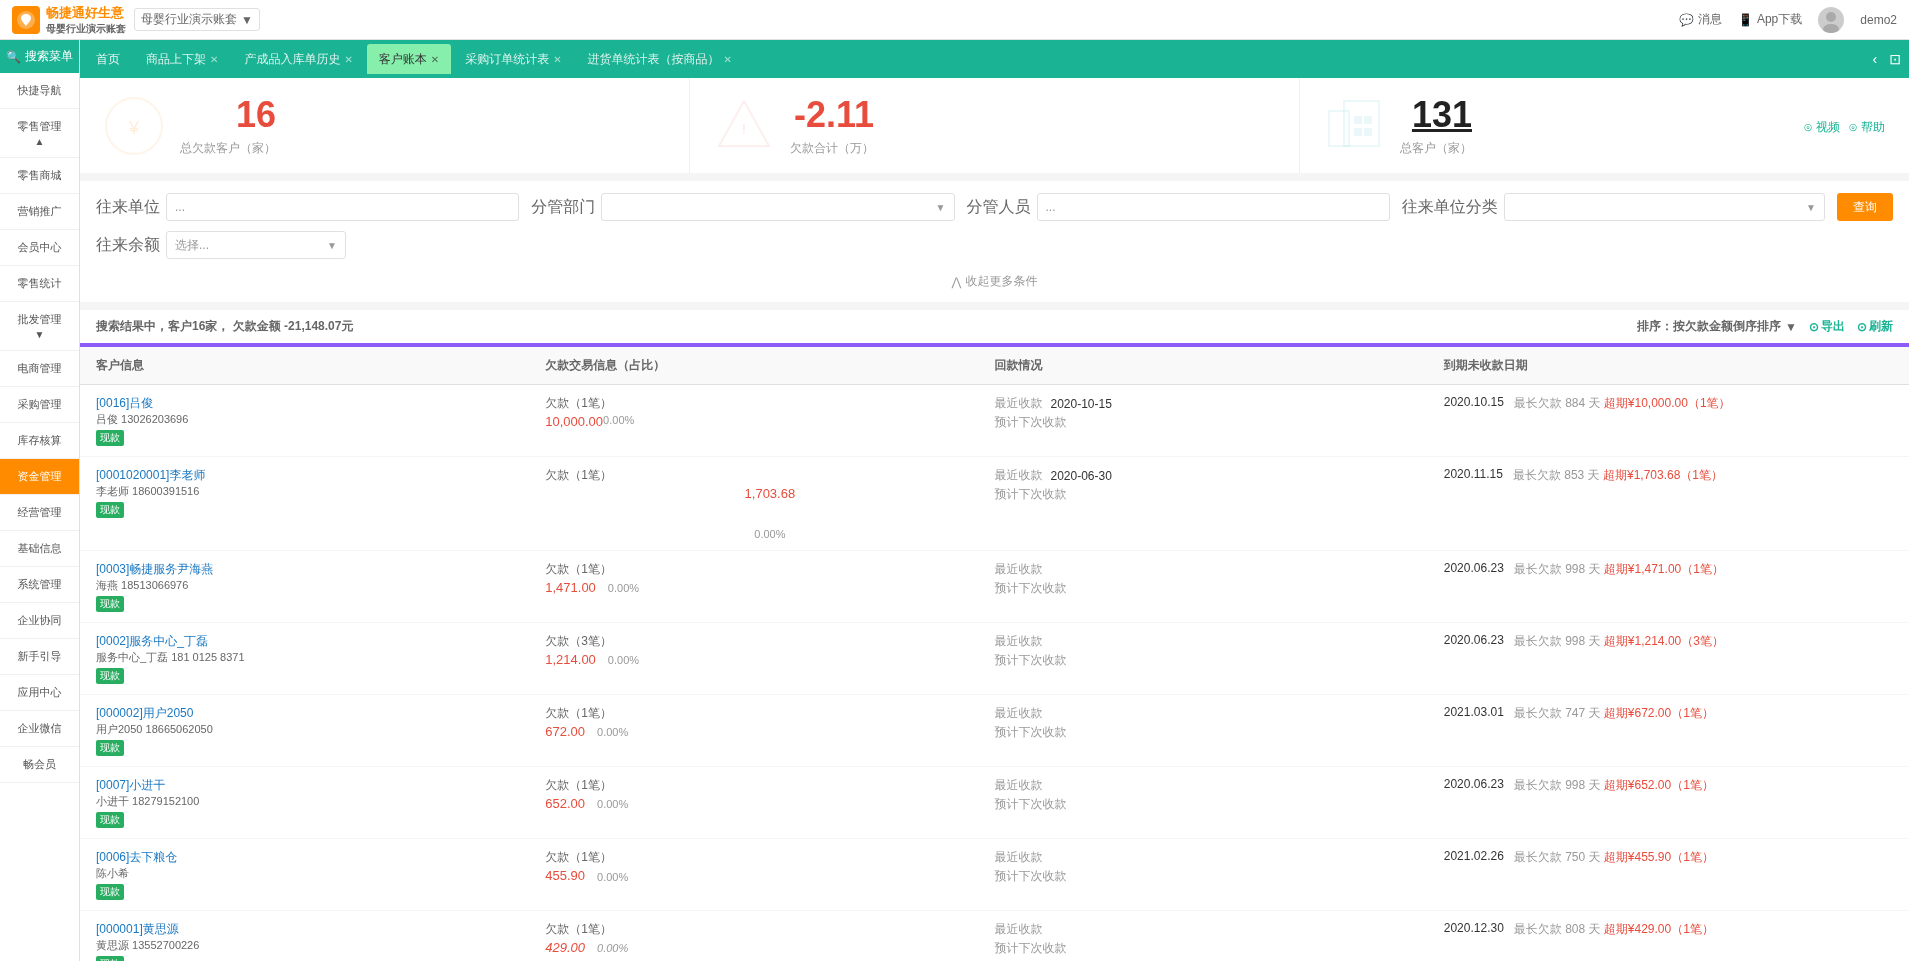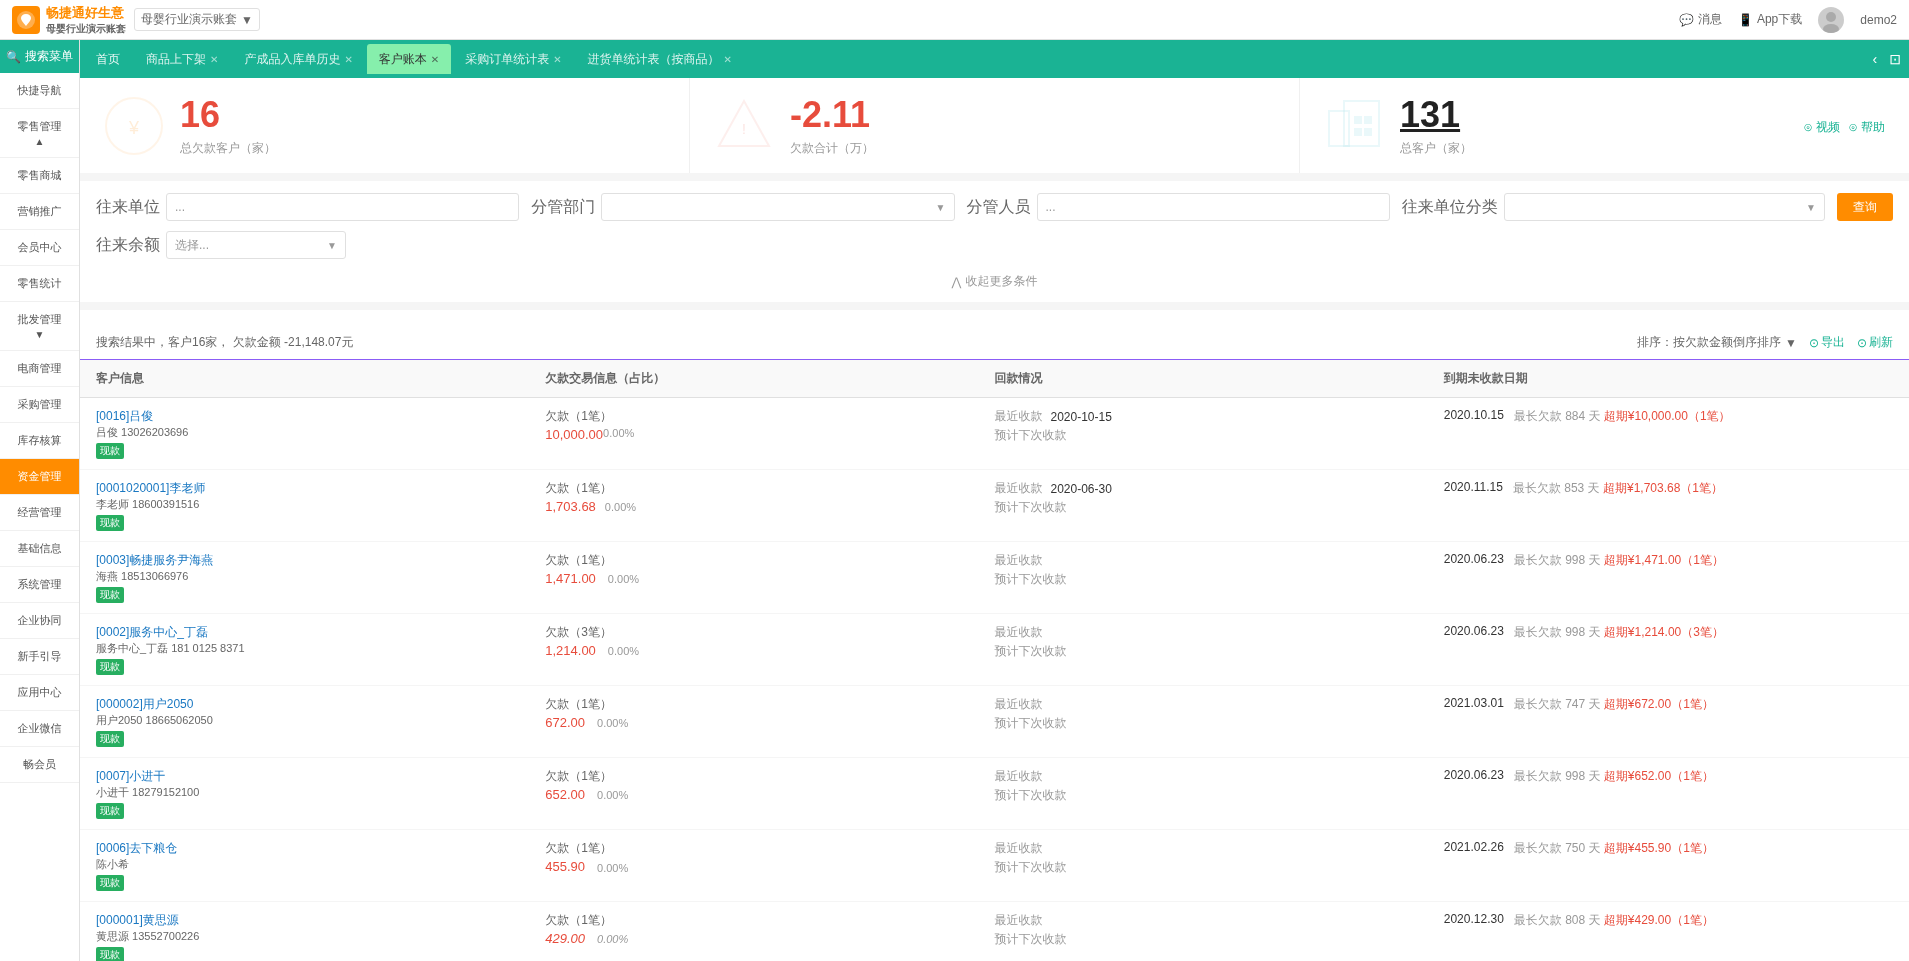--- a/index.html
+++ b/index.html
@@ -120,7 +120,7 @@
     .stat-icon { width: 60px; height: 60px; display: flex; align-items: center; justify-content: center; }
     .stat-icon svg { width: 60px; height: 60px; opacity: 0.3; }
     .stat-info { display: flex; flex-direction: column; gap: 4px; }
-    .stat-value { font-size: 36px; font-weight: bold; }
+    .stat-value { font-size: 36px; font-weight: bold; text-align: right; }
     .stat-value.red { color: #e74c3c; }
     .stat-value.bold-black { font-weight: 900; color: #222; font-size: 36px; text-decoration: underline; }
     .stat-label { font-size: 12px; color: #999; }

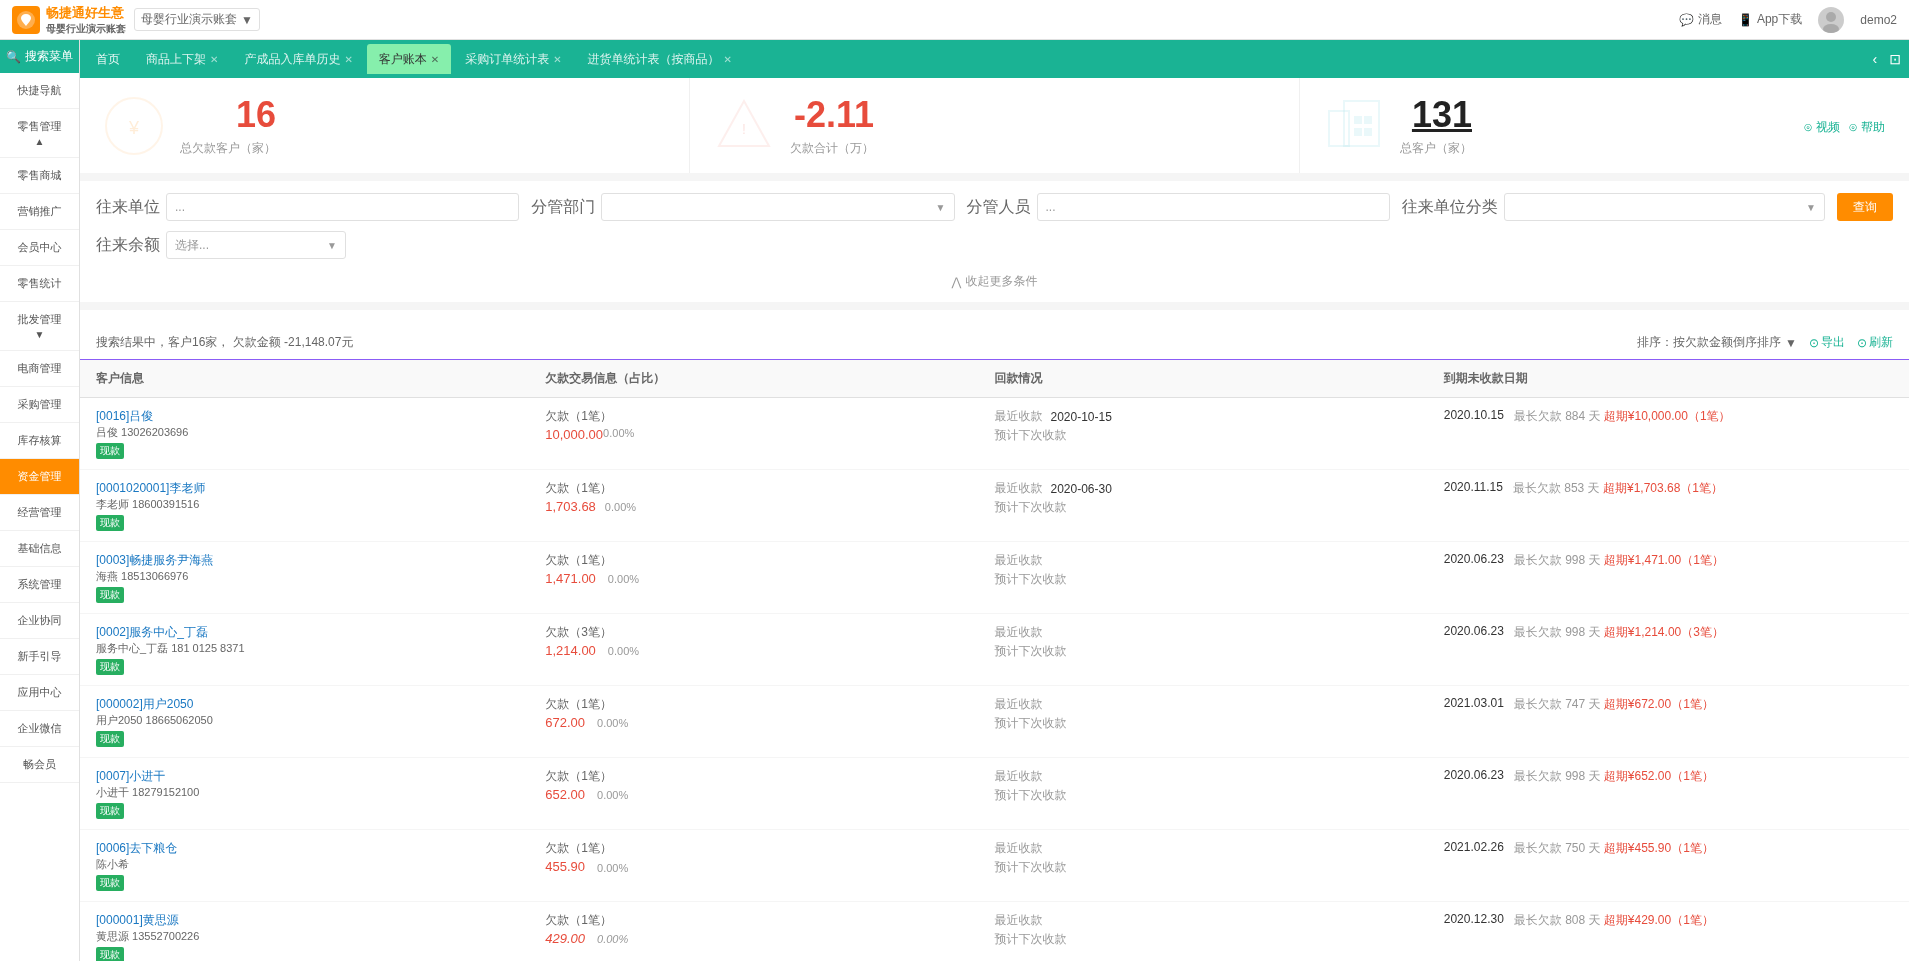--- a/index.html
+++ b/index.html
@@ -161,11 +161,12 @@
       background: #fff;
       padding: 8px 16px;
       display: flex;
-      align-items: flex-end;
+      align-items: center;
       justify-content: space-between;
-      border-bottom: 1px solid #8b5cf6;
+      border-bottom: 4px solid #8b5cf6;
       font-size: 12px;
       color: #666;
+      font-weight: bold;
     }
     .result-bar-right { display: flex; align-items: center; gap: 12px; margin-top: 16px; }
     .sort-select { display: flex; align-items: center; gap: 4px; cursor: pointer; }

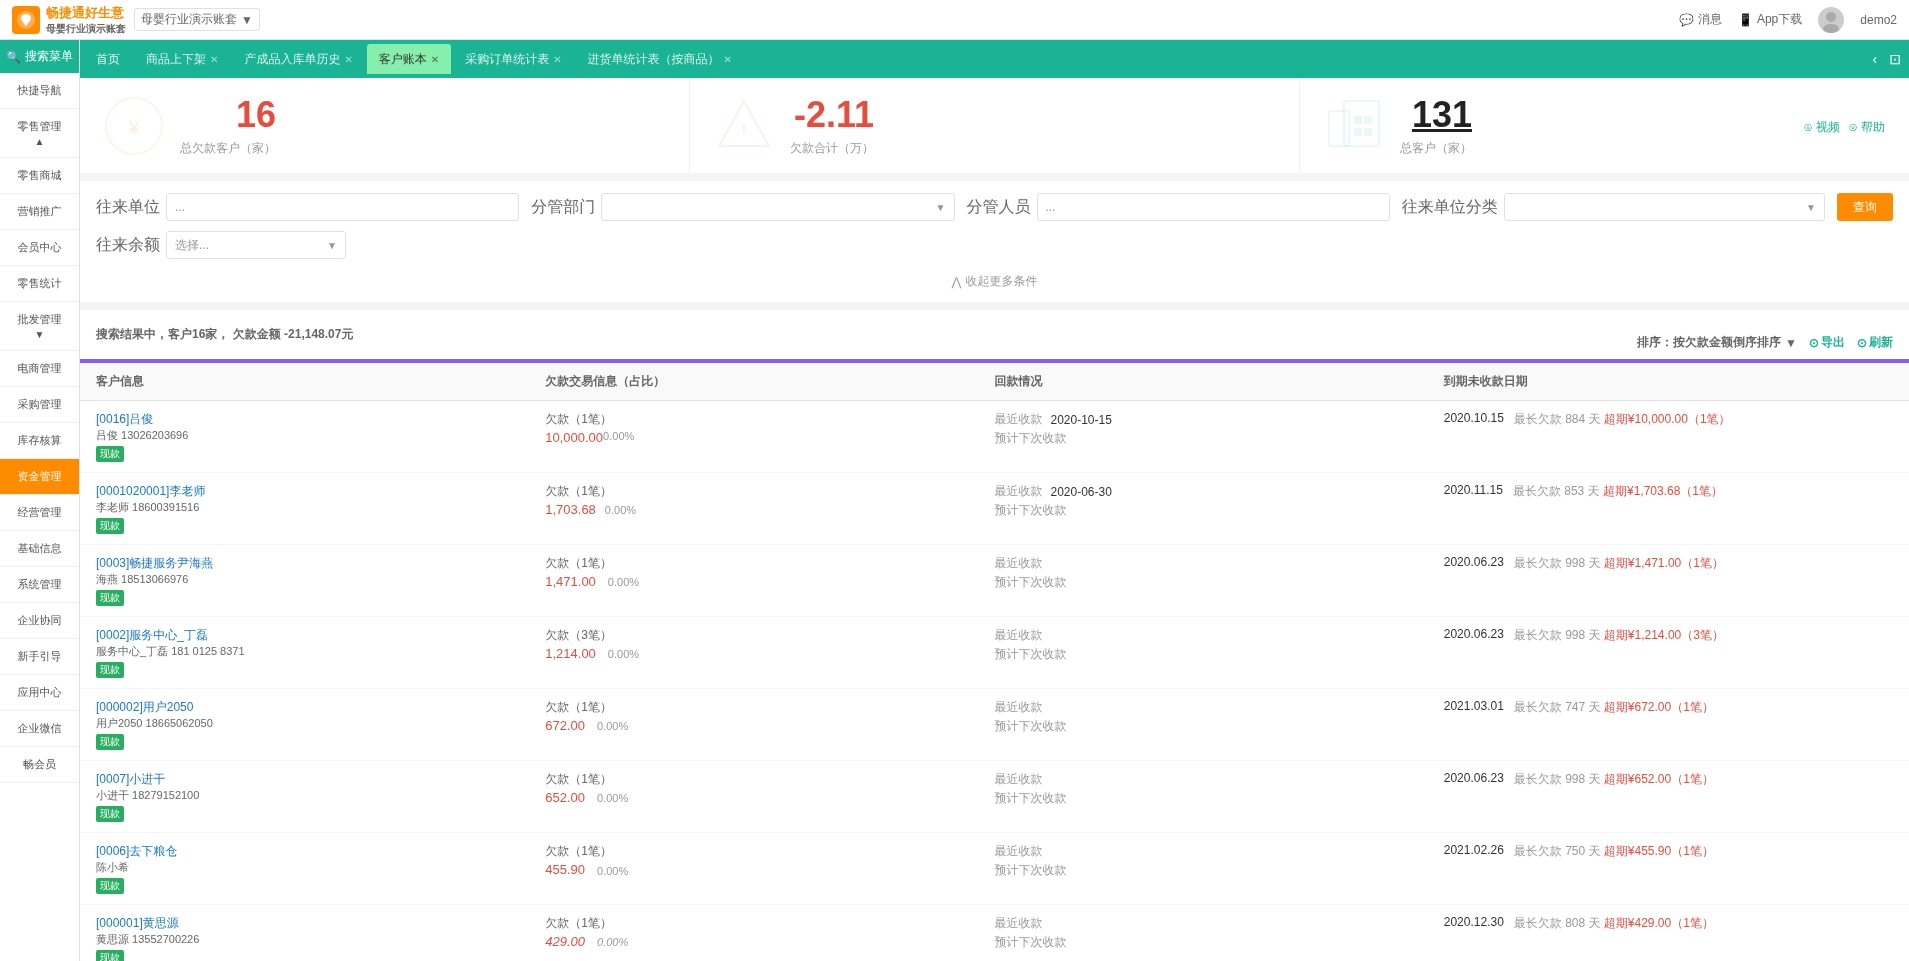--- a/index.html
+++ b/index.html
@@ -168,7 +168,7 @@
       color: #666;
       font-weight: bold;
     }
-    .result-bar-right { display: flex; align-items: center; gap: 12px; margin-top: 16px; }
+    .result-bar-right { display: flex; align-items: center; gap: 12px; }
     .sort-select { display: flex; align-items: center; gap: 4px; cursor: pointer; }
     .action-link { color: #1ab394; cursor: pointer; display: flex; align-items: center; gap: 2px; }
 

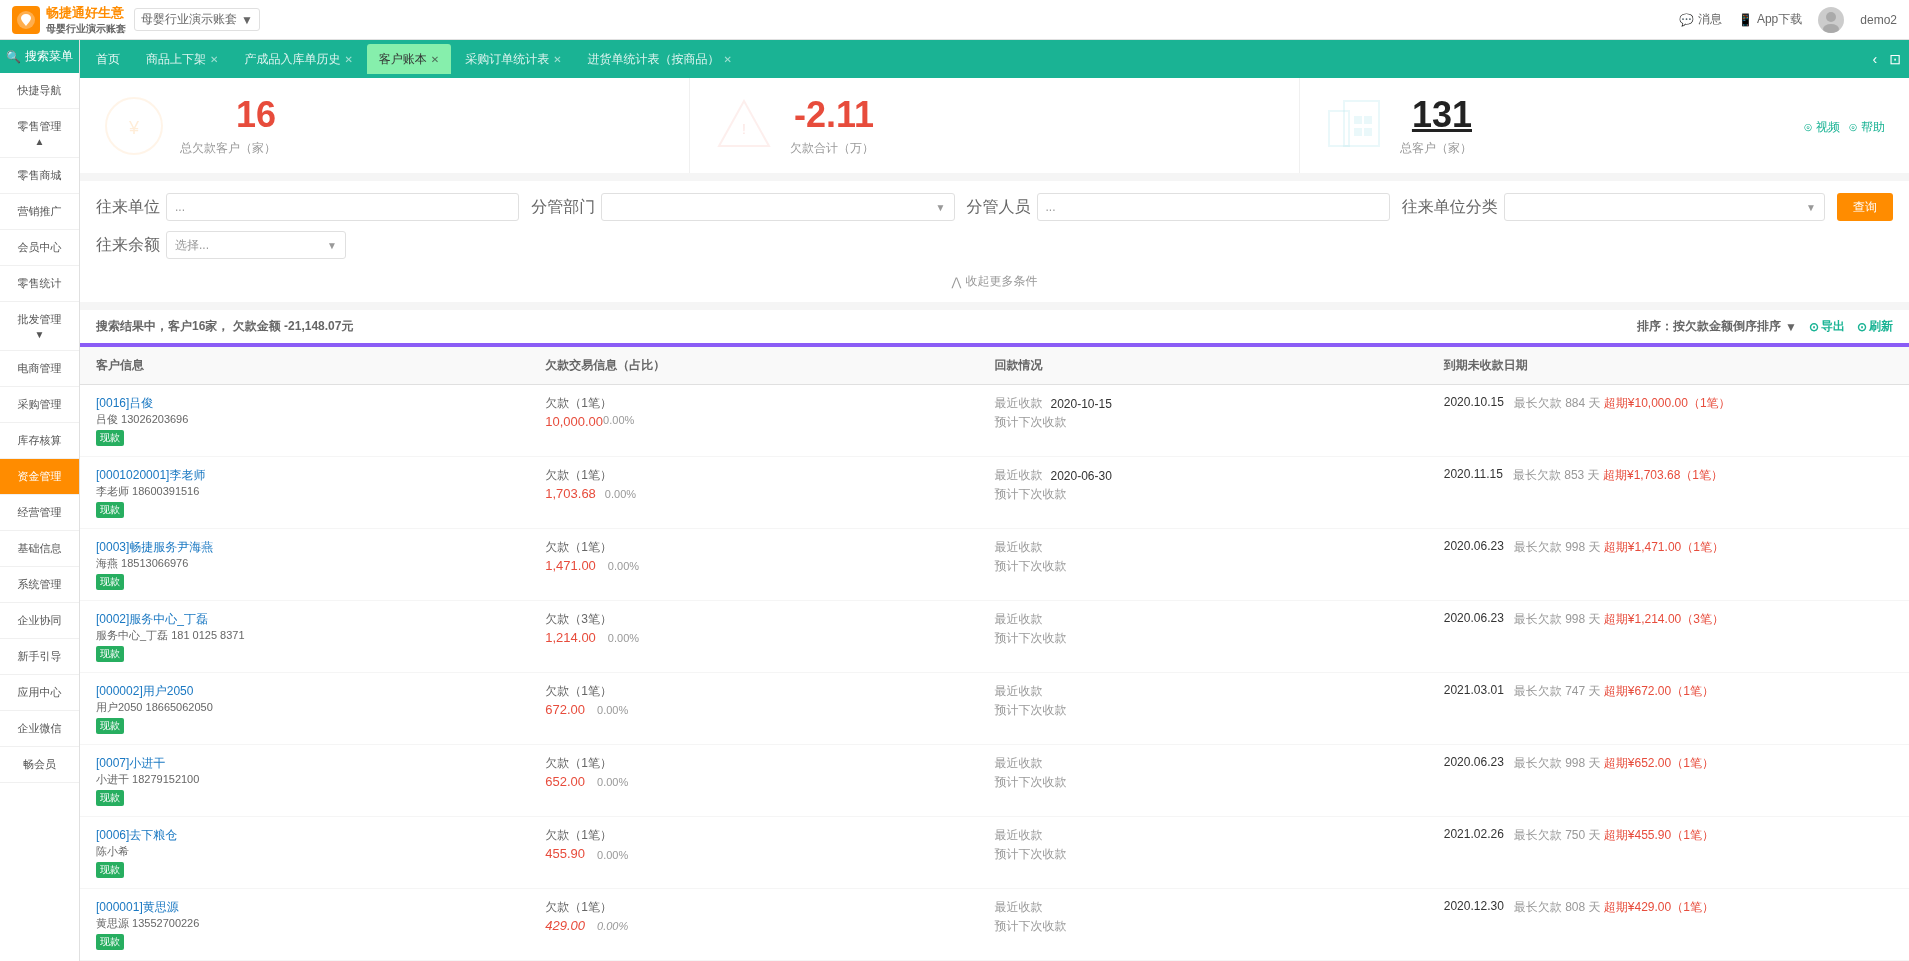--- a/index.html
+++ b/index.html
@@ -550,7 +550,7 @@
           </div>
           <div class="debt-transaction">
             <div class="debt-label">欠款（1笔）</div>
-            <div style="display:flex;align-items:center;gap:9px;">
+            <div style="display:flex;align-items:center;gap:27px;flex-direction:column;">
               <span class="amount-red">1,703.68</span>
               <span class="amount-pct">0.00%</span>
             </div>

